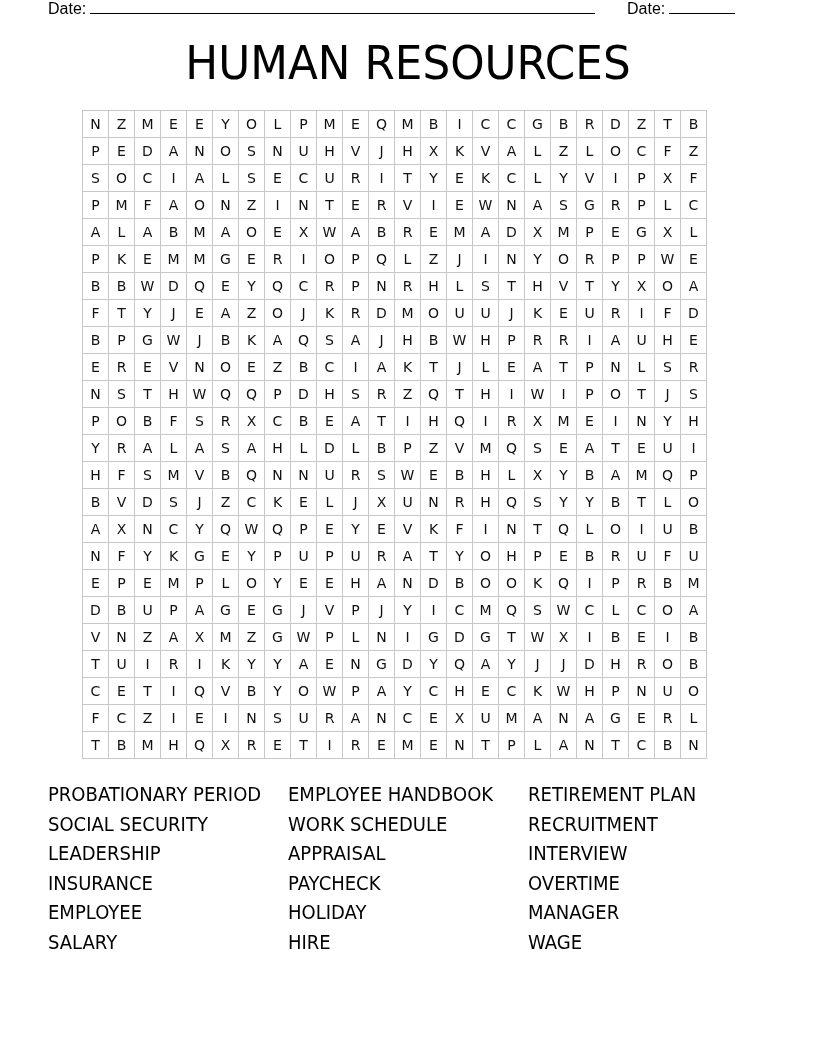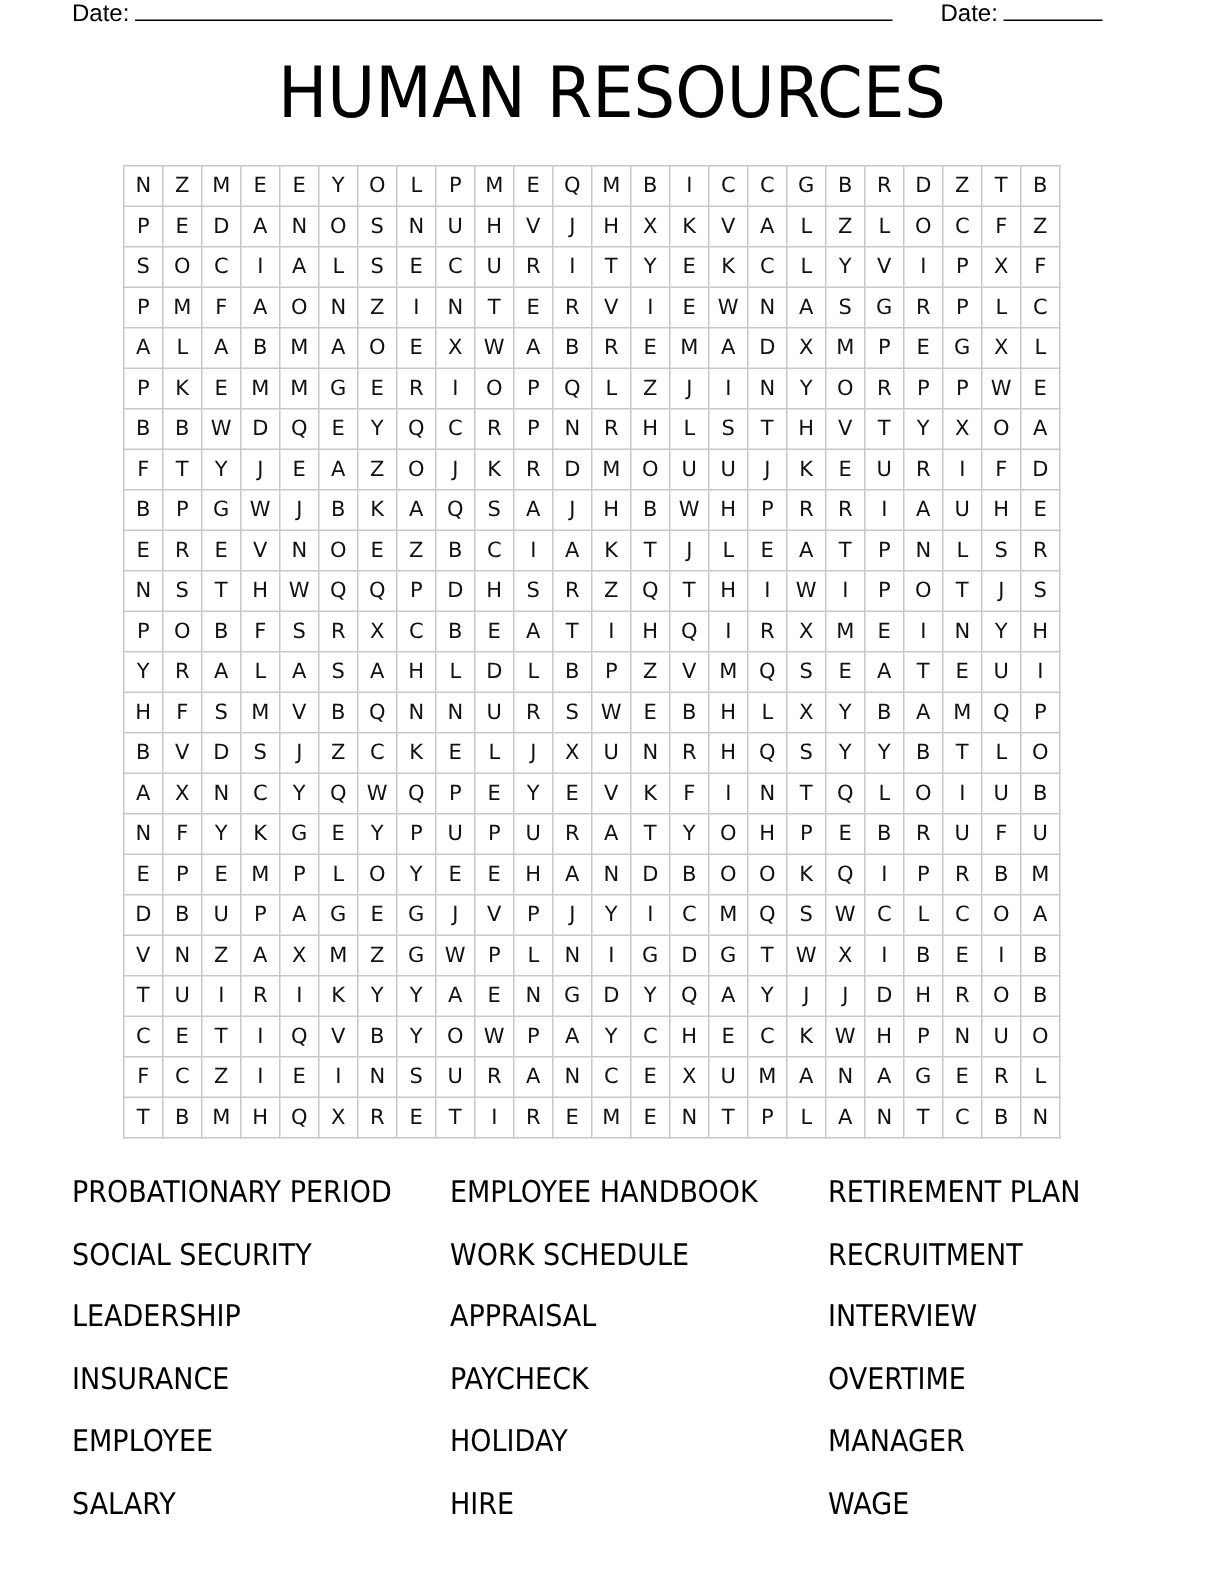--- a/index.html
+++ b/index.html
@@ -95,7 +95,6 @@
     font-family: "DejaVu Sans", sans-serif;
     font-size: 20px;
     line-height: 29.6px;
-    gap: 12px;
   }
   .word {
     white-space: nowrap;

